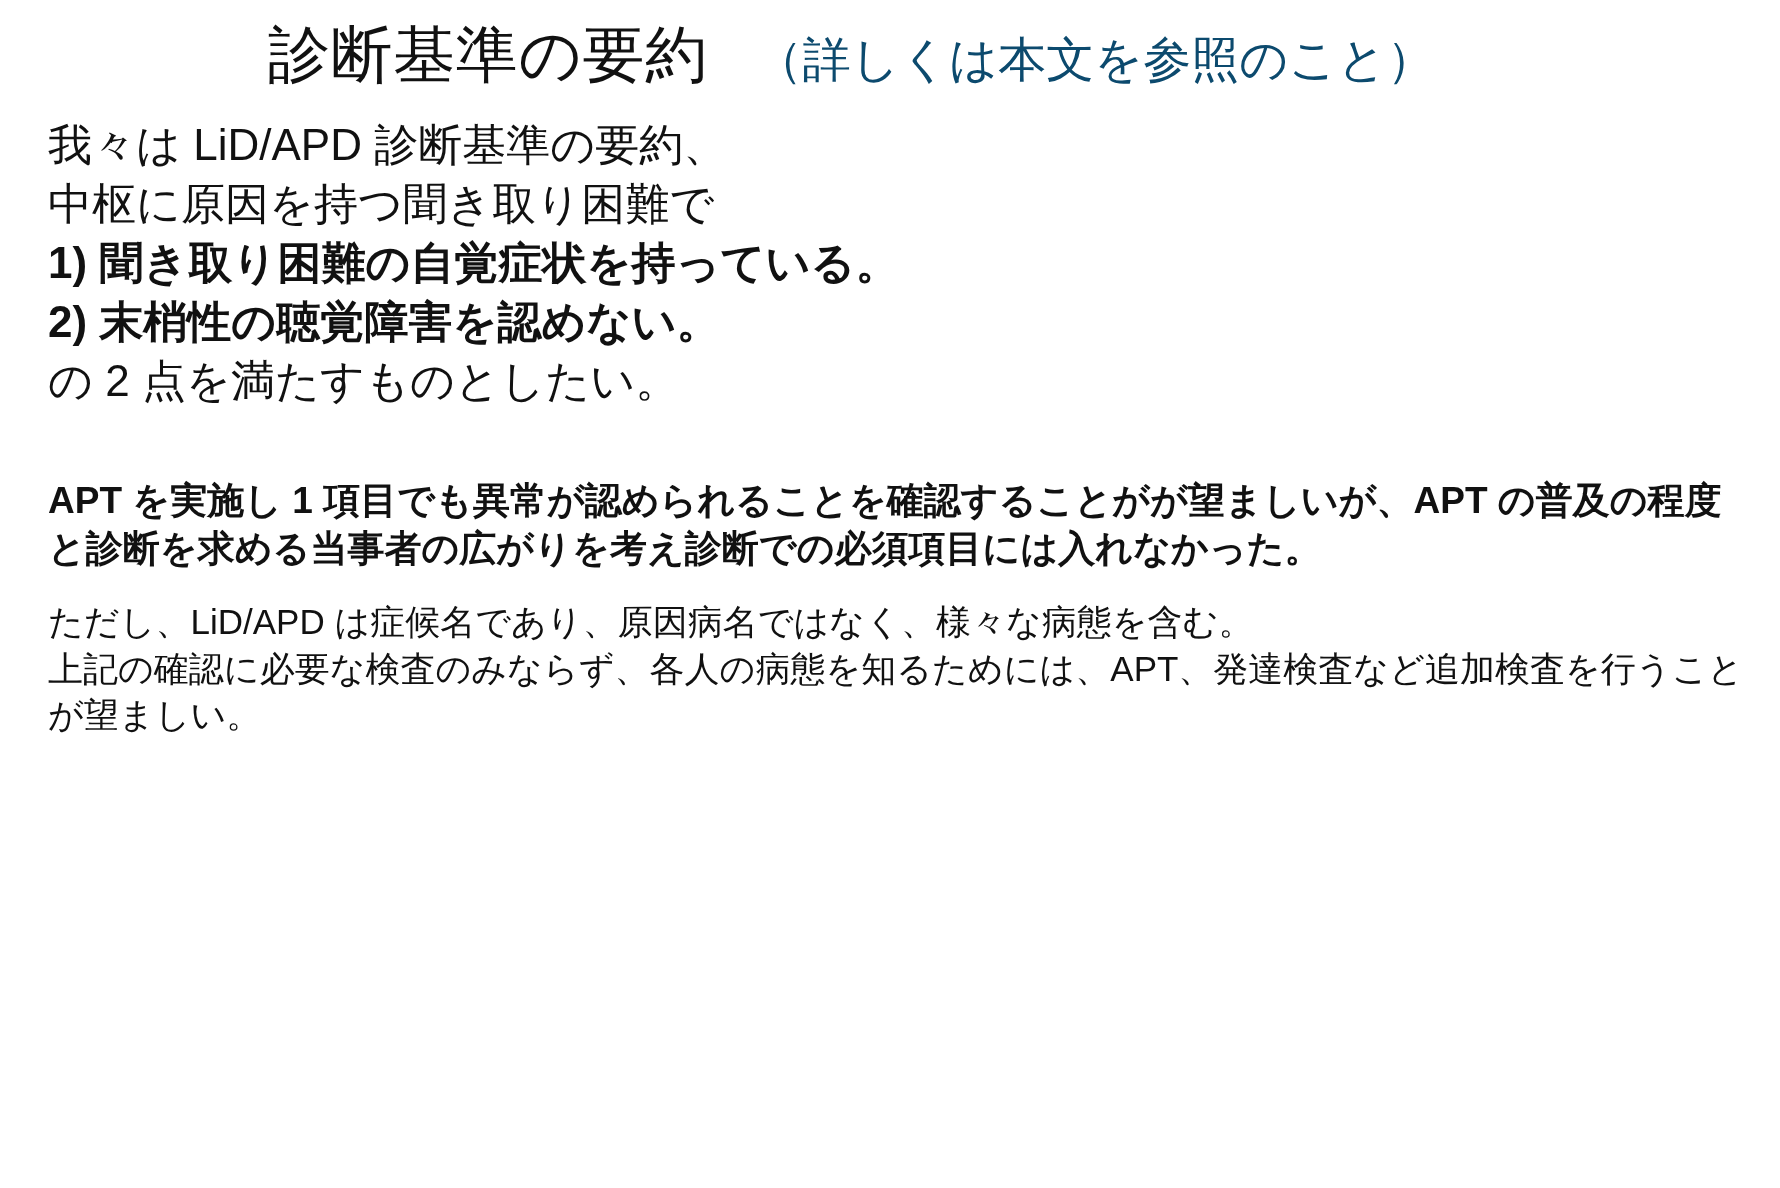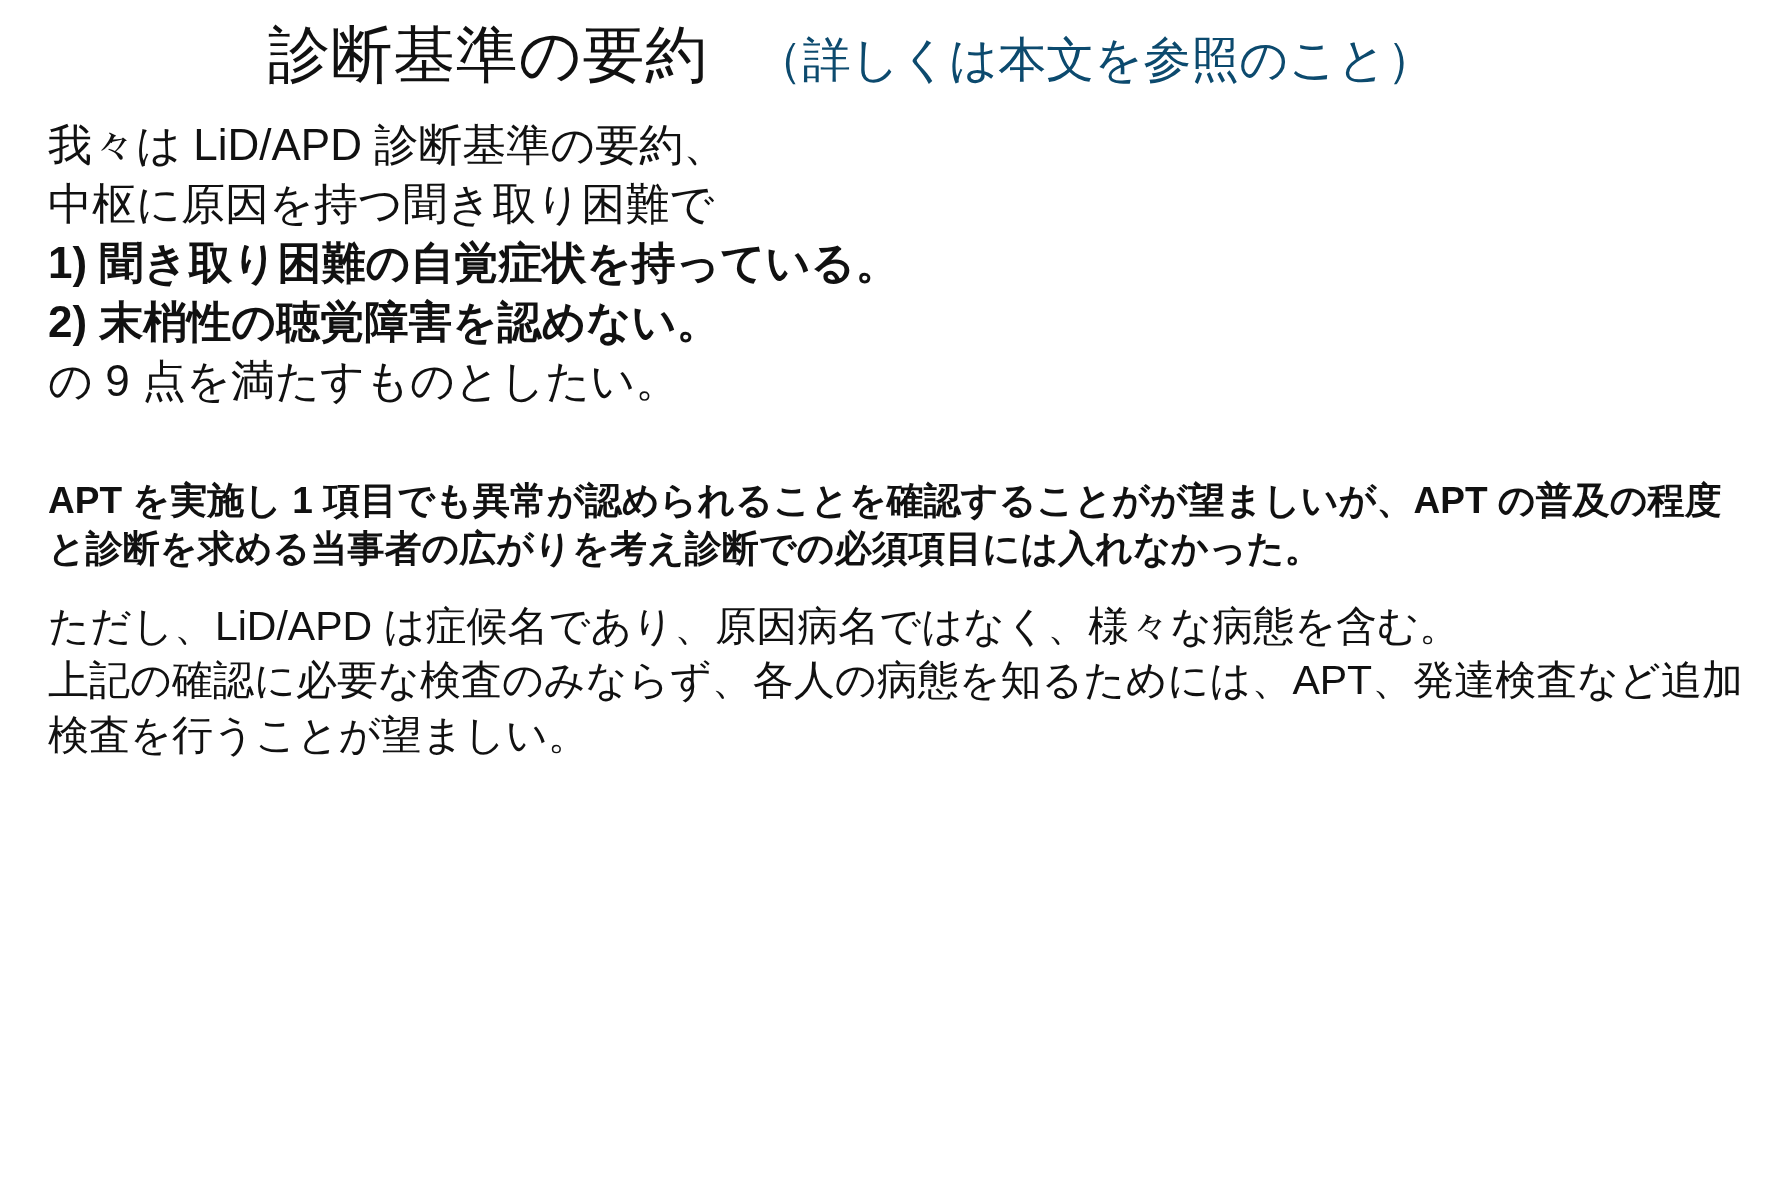--- a/index.html
+++ b/index.html
@@ -97,7 +97,7 @@
       <div class="line">中枢に原因を持つ聞き取り困難で</div>
       <div class="line bold">1) 聞き取り困難の自覚症状を持っている。</div>
       <div class="line bold">2) 末梢性の聴覚障害を認めない。</div>
-      <div class="line">の 9 点を満たすものとしたい。</div>
+      <div class="line">の 2 点を満たすものとしたい。</div>
     </div>
 
     <div class="gap-md"></div>

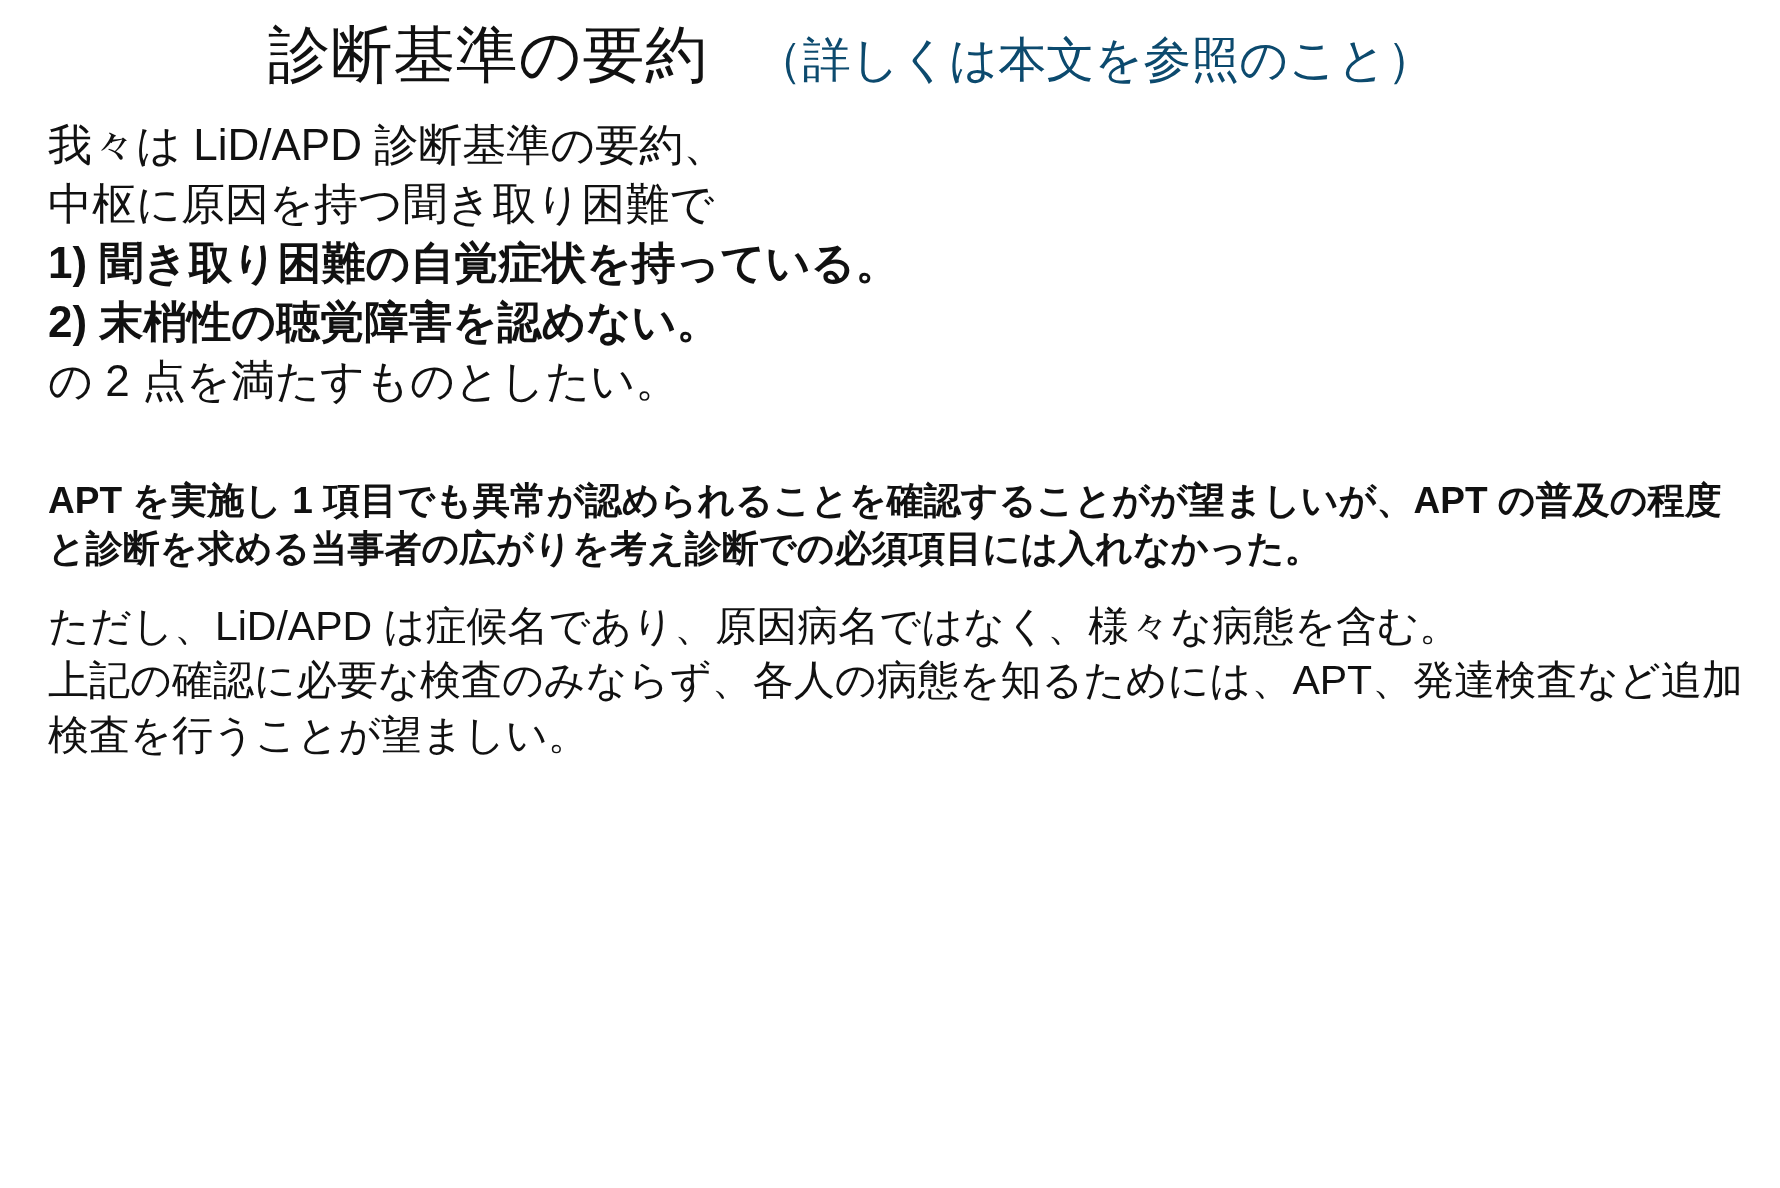--- a/index.html
+++ b/index.html
@@ -73,7 +73,7 @@
     width: 1690px;
   }
   .para-small {
-    font-size: 41px;
+    font-size: 35px;
     line-height: 1.33;
     font-weight: 400;
     color: #111111;

